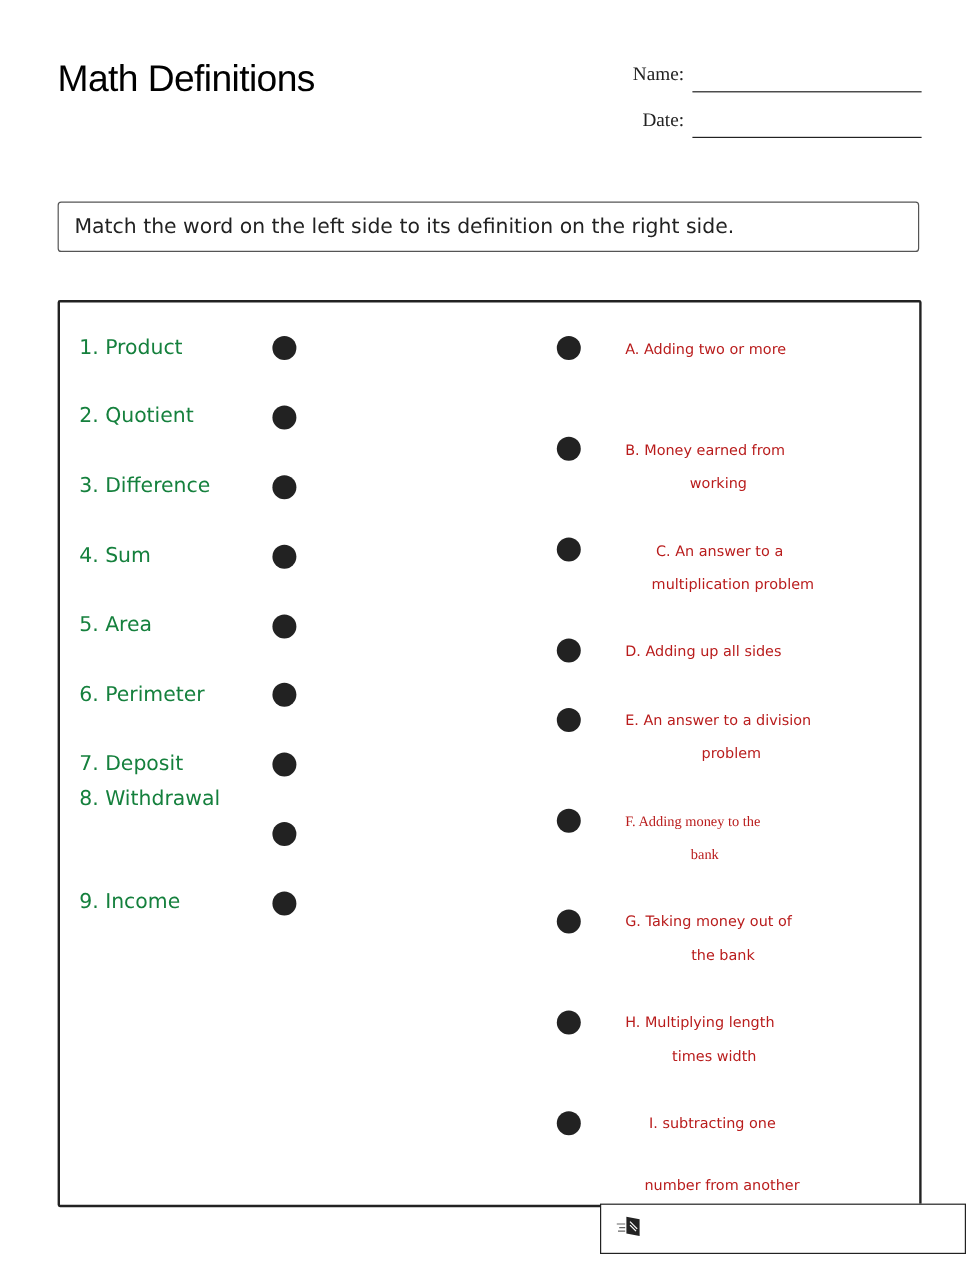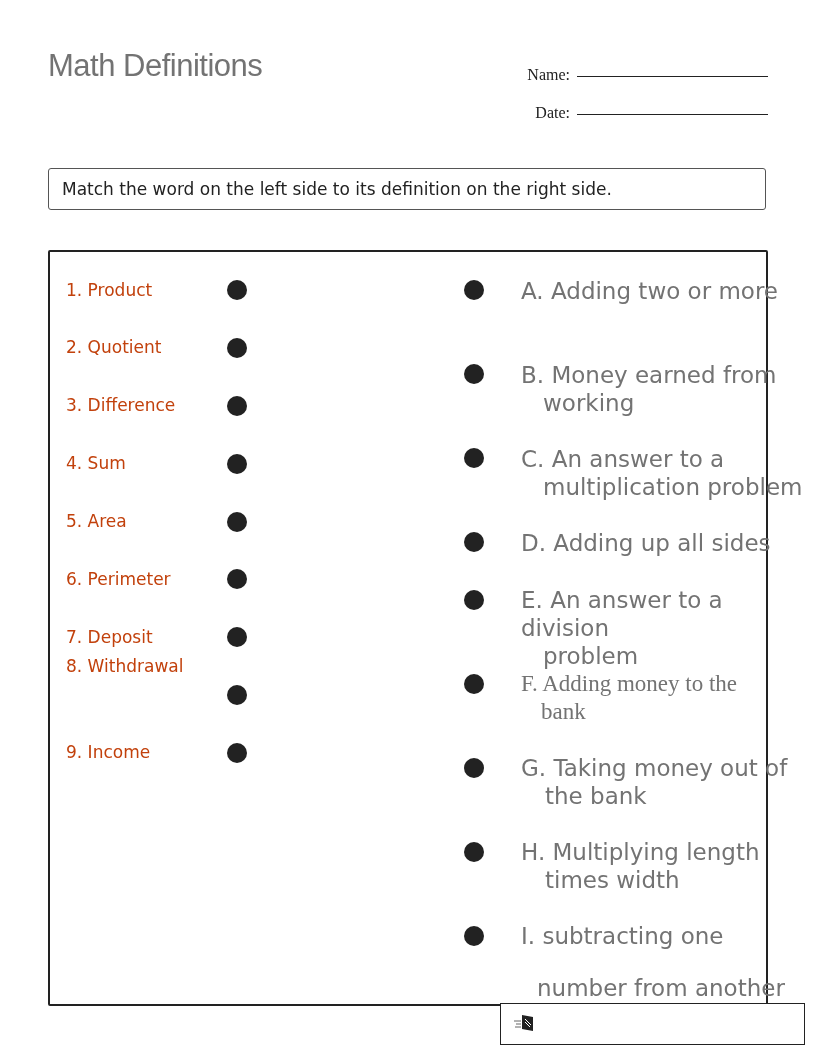--- a/index.html
+++ b/index.html
@@ -4,7 +4,7 @@
 <style>
   html, body { margin:0; padding:0; background:#fff; }
   body { width:816px; height:1056px; position:relative; overflow:hidden; font-family:"DejaVu Sans", sans-serif; color:#222; }
-  .title { position:absolute; left:48px; top:48px; font-size:31px; font-weight:normal; color:#737373; letter-spacing:-0.5px; font-family:"Liberation Sans", sans-serif; }
+  .title { position:absolute; left:48px; top:48px; font-size:31px; font-weight:normal; color:#000000; letter-spacing:-0.5px; font-family:"Liberation Sans", sans-serif; }
   .field { position:absolute; font-family:"Liberation Serif", serif; font-size:16px; color:#222; }
   .field .lbl { position:absolute; right:0; top:12px; white-space:nowrap; }
   .field-line { position:absolute; border-bottom:1px solid #222; width:191px; }

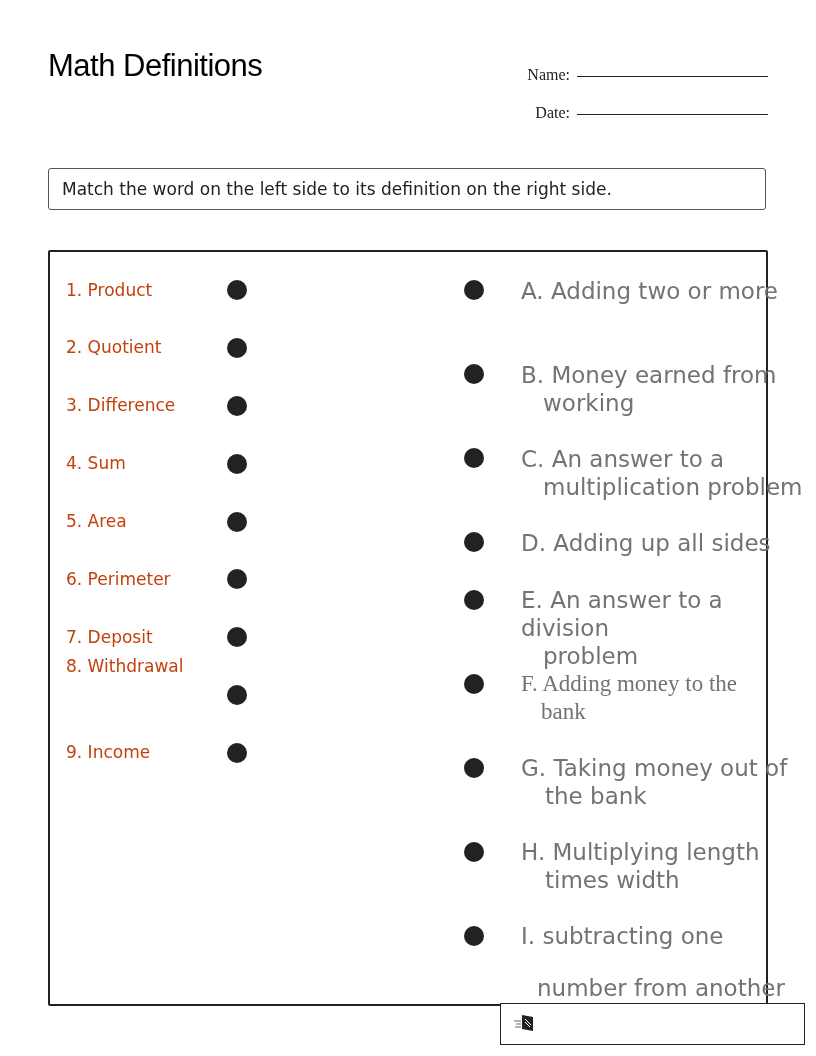--- a/index.html
+++ b/index.html
@@ -6,7 +6,7 @@
   body { width:816px; height:1056px; position:relative; overflow:hidden; font-family:"DejaVu Sans", sans-serif; color:#222; }
   .title { position:absolute; left:48px; top:48px; font-size:31px; font-weight:normal; color:#000000; letter-spacing:-0.5px; font-family:"Liberation Sans", sans-serif; }
   .field { position:absolute; font-family:"Liberation Serif", serif; font-size:16px; color:#222; }
-  .field .lbl { position:absolute; right:0; top:12px; white-space:nowrap; }
+  .field .lbl { position:absolute; right:0; top:0; white-space:nowrap; }
   .field-line { position:absolute; border-bottom:1px solid #222; width:191px; }
   .instr { position:absolute; left:48px; top:168px; width:718px; height:42px; border:1px solid #555; border-radius:3px; box-sizing:border-box; padding-left:13px; line-height:40px; font-size:17px; color:#222; }
   .box { position:absolute; left:48px; top:250px; width:720px; height:756px; border:2px solid #222; border-radius:2px; box-sizing:border-box; }

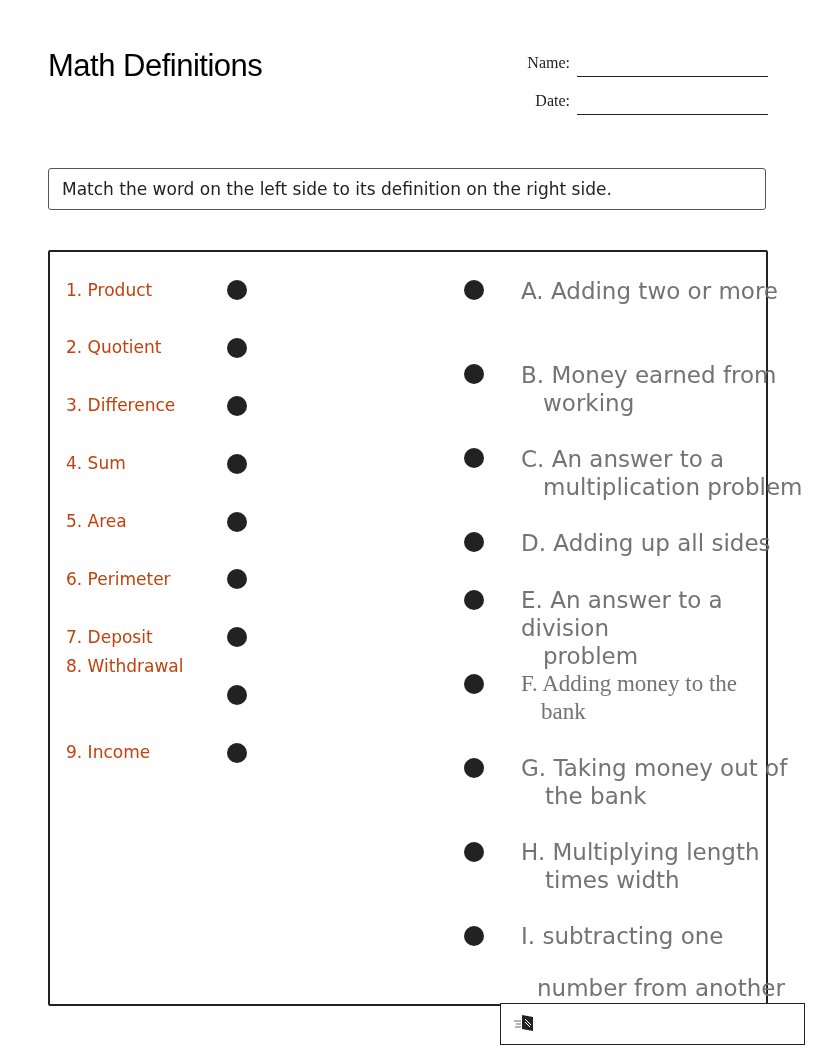--- a/index.html
+++ b/index.html
@@ -10,7 +10,7 @@
   .field-line { position:absolute; border-bottom:1px solid #222; width:191px; }
   .instr { position:absolute; left:48px; top:168px; width:718px; height:42px; border:1px solid #555; border-radius:3px; box-sizing:border-box; padding-left:13px; line-height:40px; font-size:17px; color:#222; }
   .box { position:absolute; left:48px; top:250px; width:720px; height:756px; border:2px solid #222; border-radius:2px; box-sizing:border-box; }
-  .lw { position:absolute; left:66px; font-size:17px; color:#c2410c; white-space:nowrap; }
+  .lw { position:absolute; left:66px; font-size:17px; color:#15803d; white-space:nowrap; }
   .dot { position:absolute; width:20px; height:20px; border-radius:50%; background:#222; }
   .def { position:absolute; left:521px; font-size:23px; line-height:28px; color:#737373; }
   .def .l2 { padding-left:22px; }

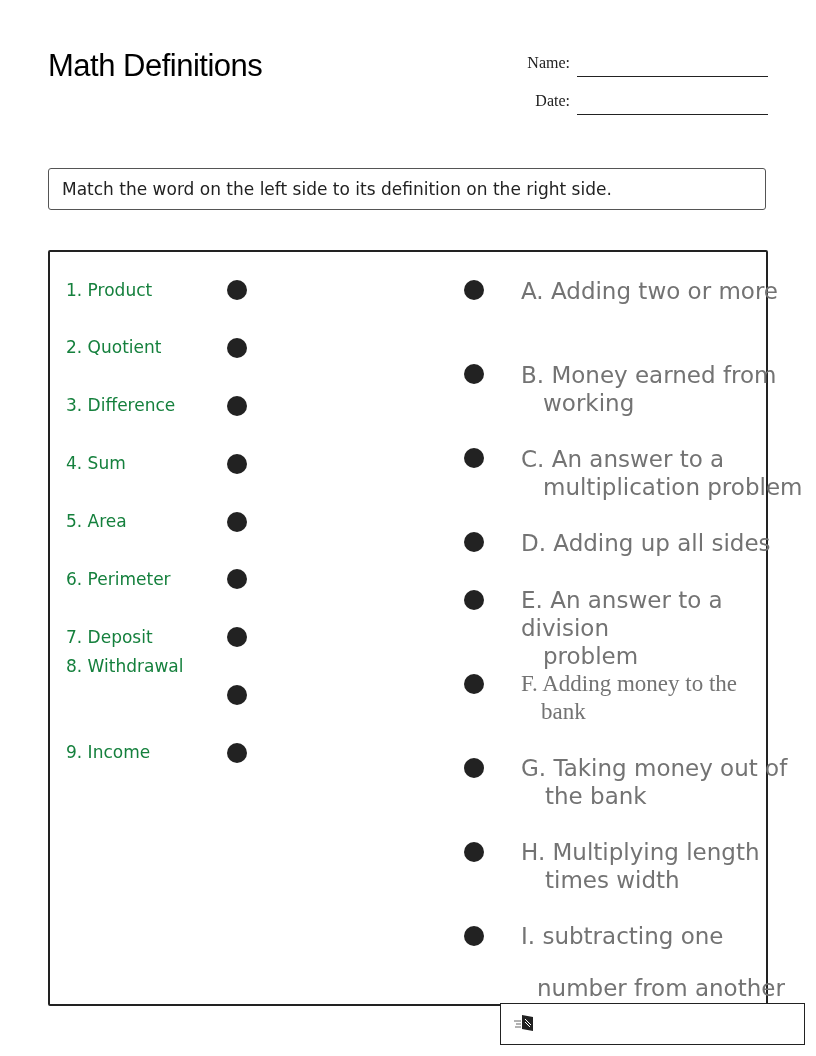--- a/index.html
+++ b/index.html
@@ -12,7 +12,7 @@
   .box { position:absolute; left:48px; top:250px; width:720px; height:756px; border:2px solid #222; border-radius:2px; box-sizing:border-box; }
   .lw { position:absolute; left:66px; font-size:17px; color:#15803d; white-space:nowrap; }
   .dot { position:absolute; width:20px; height:20px; border-radius:50%; background:#222; }
-  .def { position:absolute; left:521px; font-size:23px; line-height:28px; color:#737373; }
+  .def { position:absolute; left:521px; font-size:12px; line-height:28px; color:#b91c1c;text-align:center; }
   .def .l2 { padding-left:22px; }
   .footer { position:absolute; left:500px; top:1003px; width:305px; height:42px; border:1px solid #222; background:#fff; box-sizing:border-box; display:flex; align-items:center; padding-left:12px; font-size:13px; color:#222; }
   .footer svg { margin-right:6px; }

